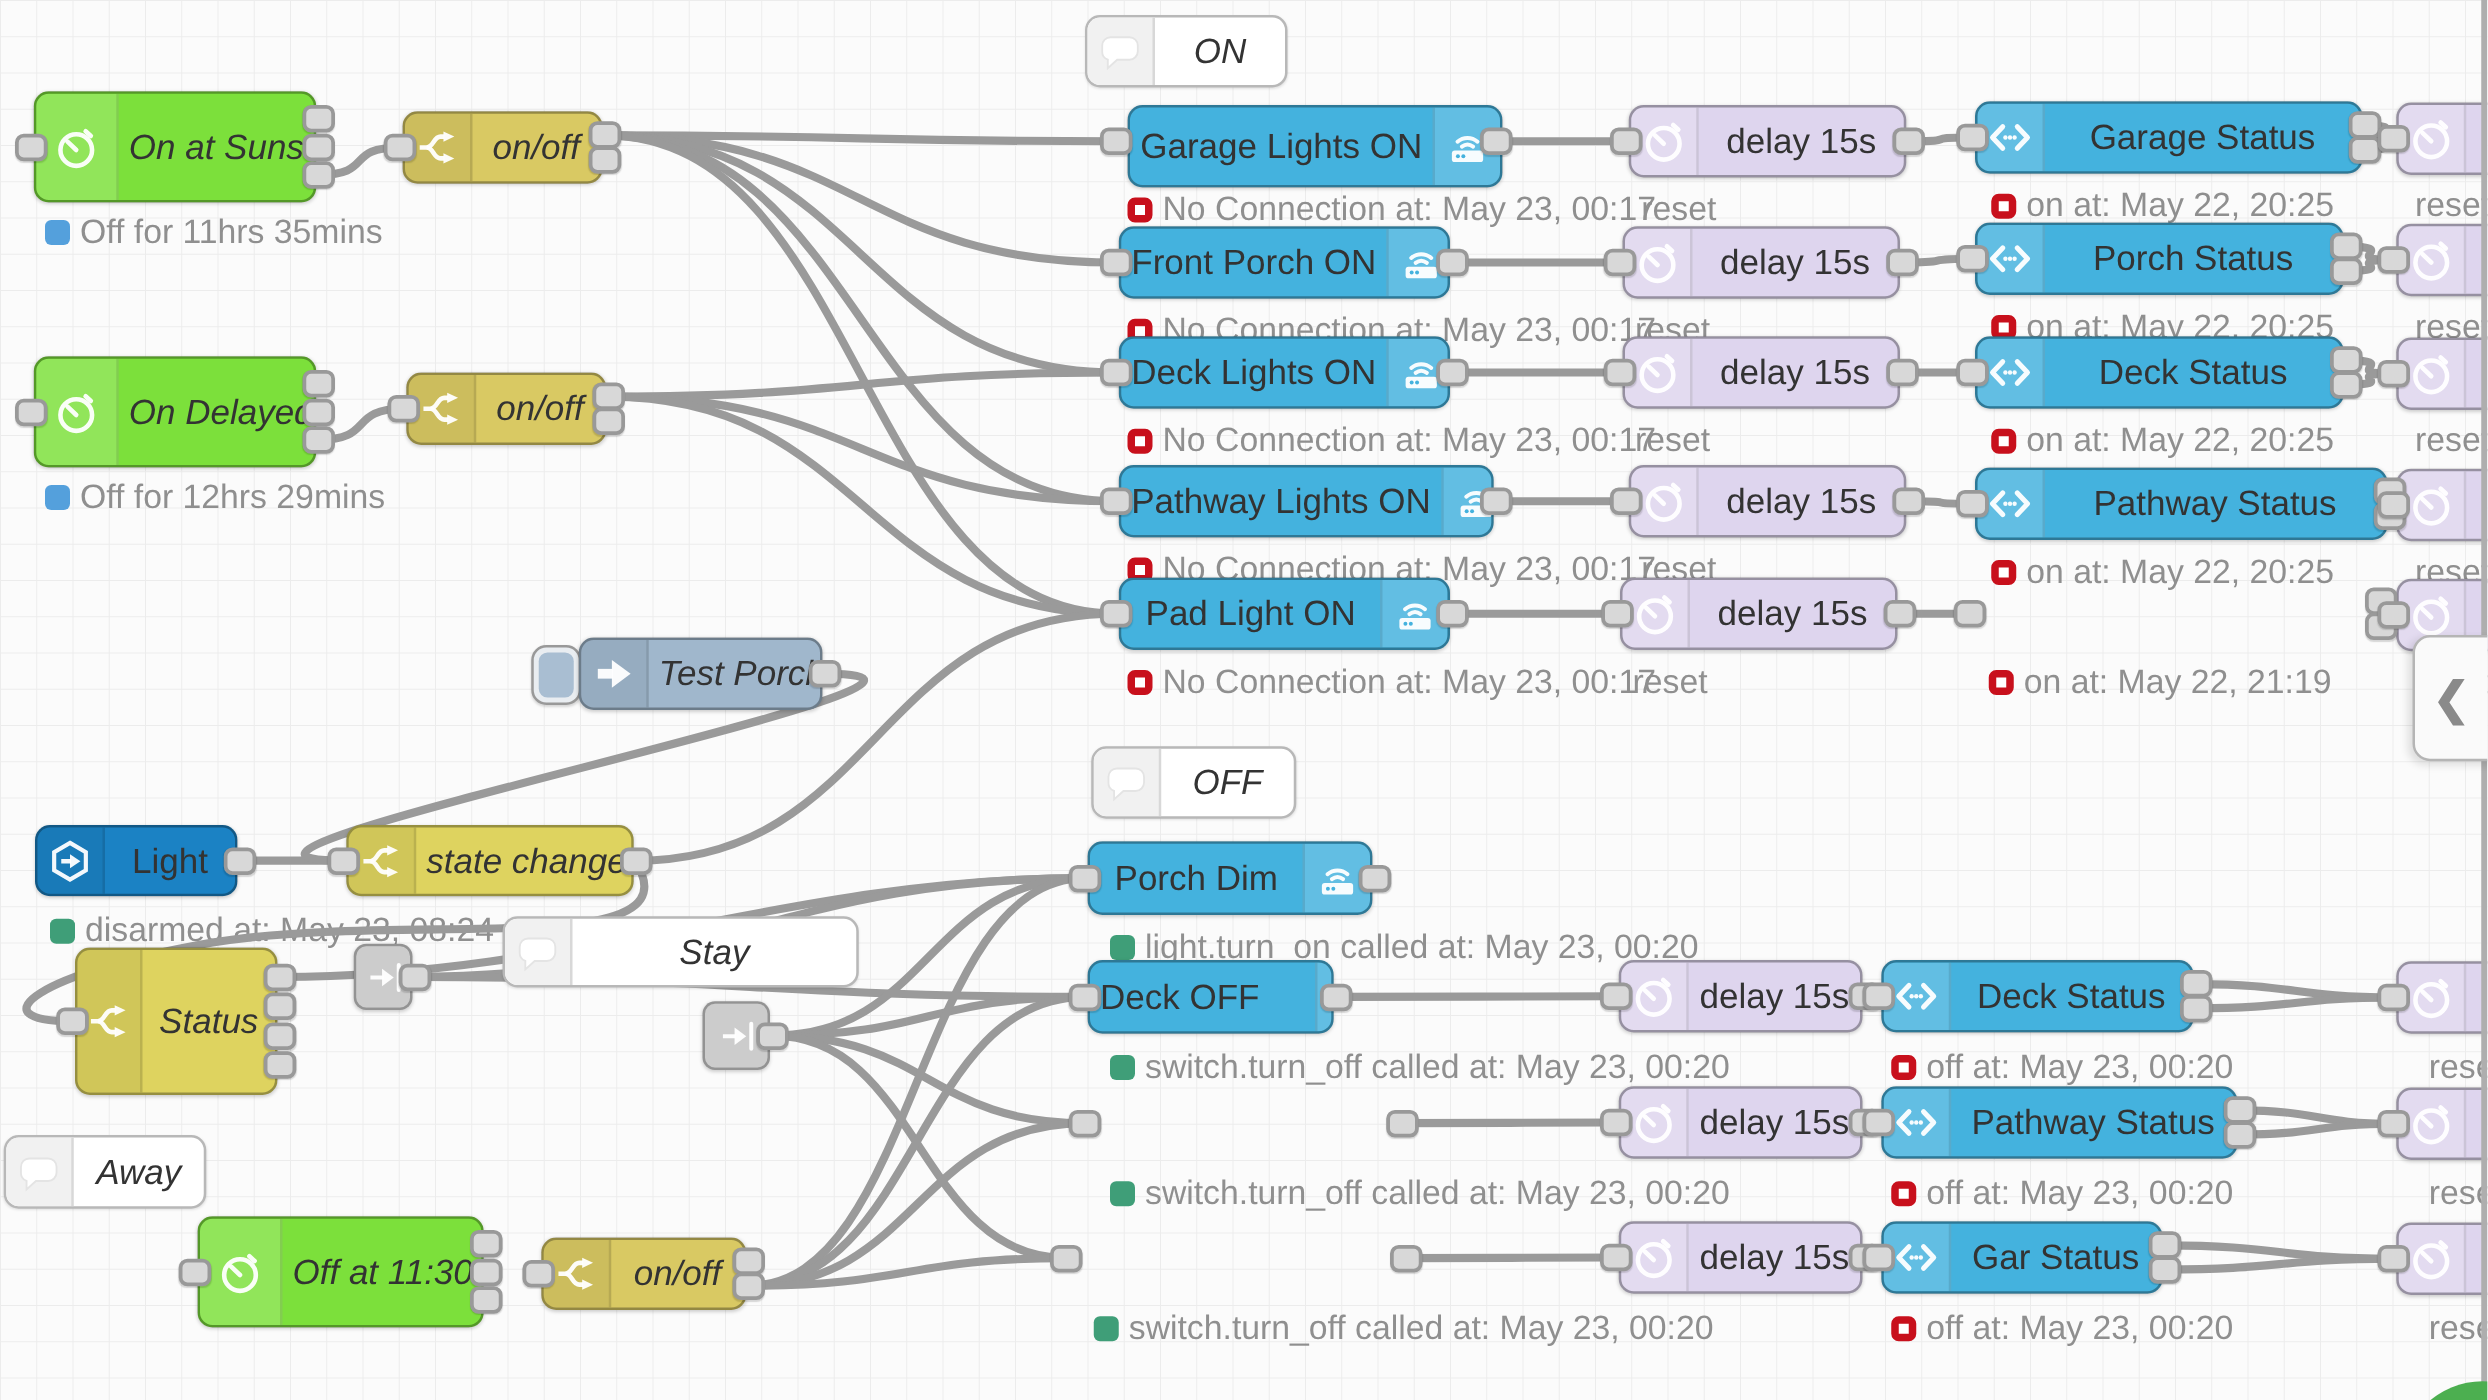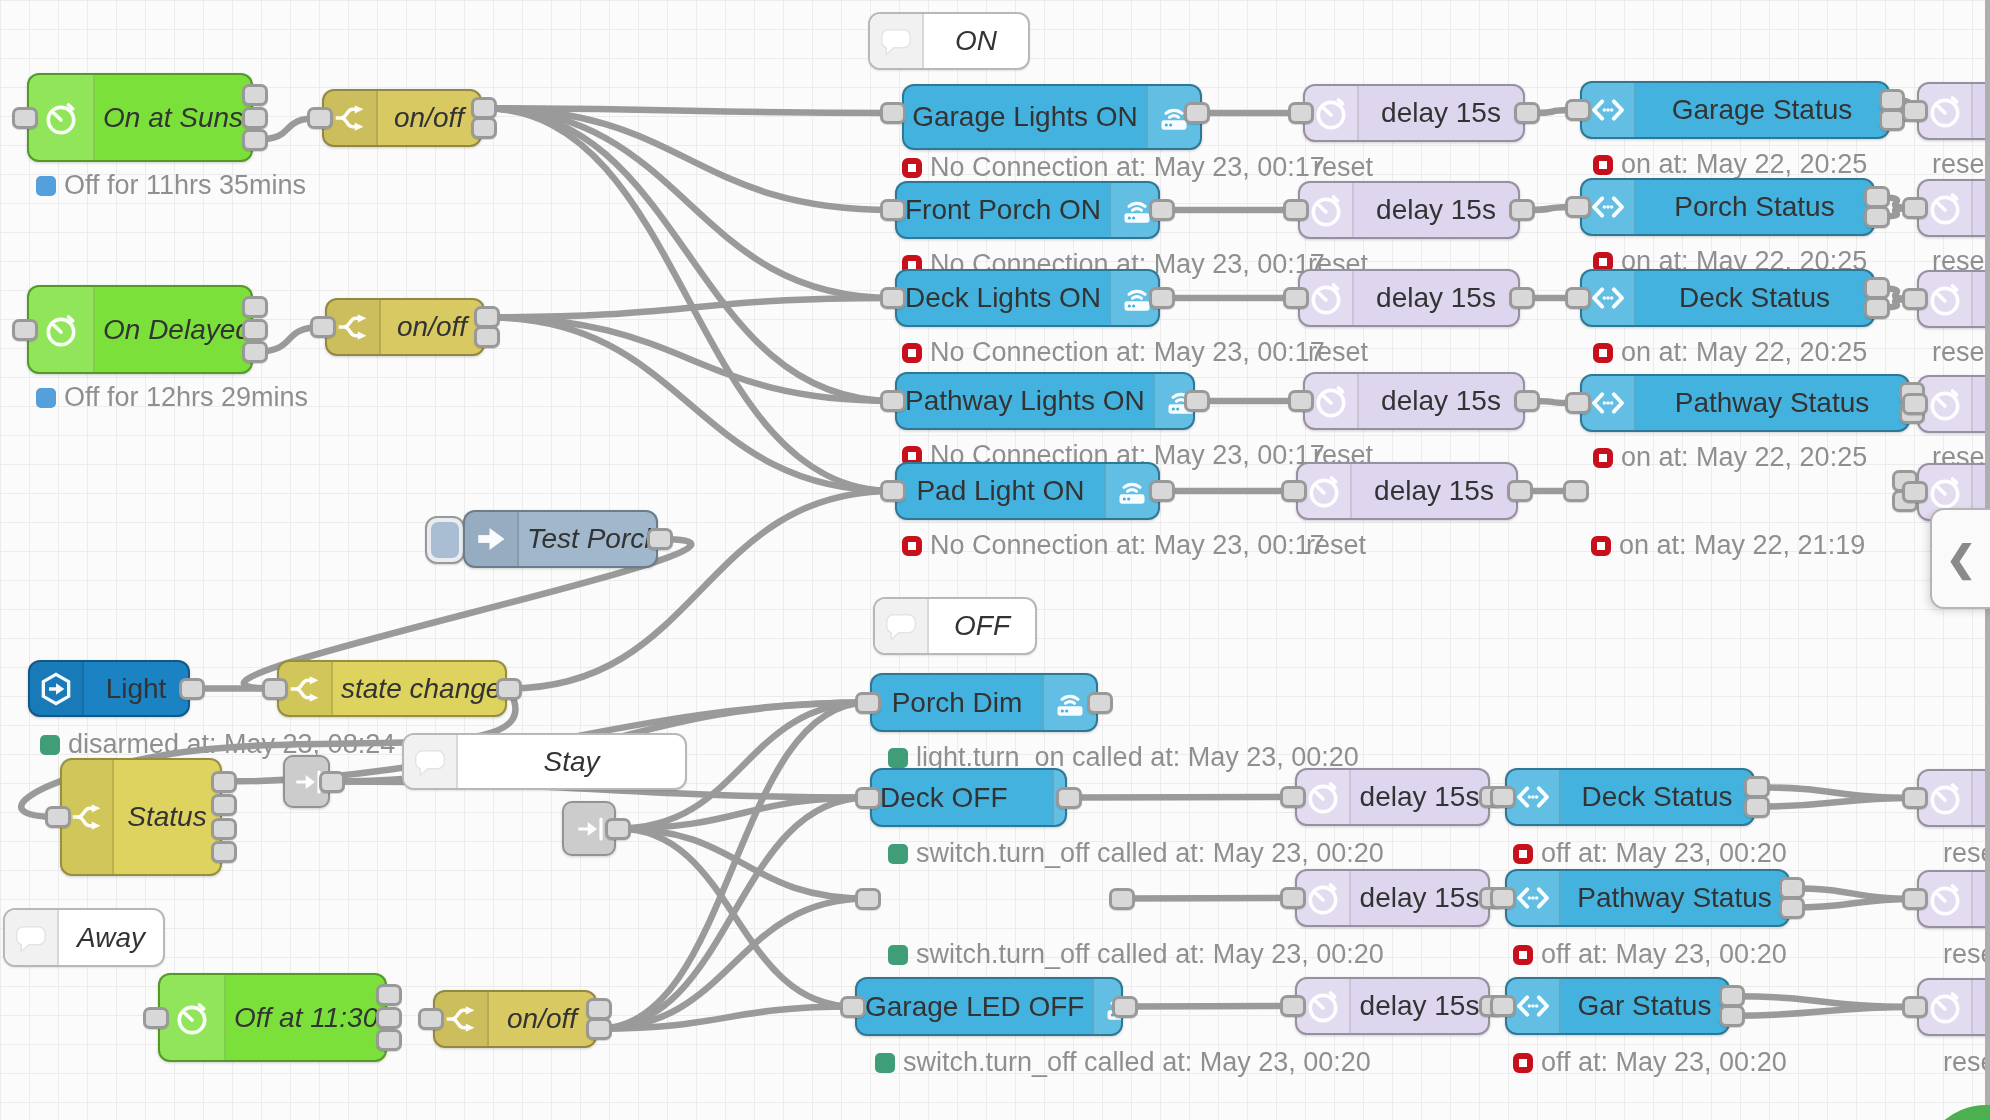--- a/index.html
+++ b/index.html
@@ -789,18 +789,6 @@
       <div class="label">delay 15s</div>
     </div>
     <div class="port" style="left: 1902px; top: 888px;"></div>
-    <div class="node" style="left: 855px; top: 977px; width: 268px; height: 59px; background: rgb(68, 178, 222);">
-      <div class="label">Garage LED OFF</div>
-      <div class="icon-region right" style="width: 52px; background: rgba(255, 255, 255, 0.16);">
-        <svg width="40" height="40" viewBox="0 0 24 24">
-          <path d="M7.2,9.8 C10,7.4 14,7.4 16.8,9.8" fill="none" stroke="rgba(255,255,255,0.95)" stroke-width="1.9" stroke-linecap="round"></path>
-          <path d="M9.3,12.2 C11,10.9 13,10.9 14.7,12.2" fill="none" stroke="rgba(255,255,255,0.95)" stroke-width="1.9" stroke-linecap="round"></path>
-          <rect x="4.5" y="14" width="15" height="5.6" rx="1.4" fill="rgba(255,255,255,0.95)"></rect>
-          <circle cx="7.4" cy="16.8" r="0.95" fill="#44b2de"></circle>
-          <circle cx="10" cy="16.8" r="0.95" fill="#44b2de"></circle>
-        </svg>
-      </div>
-    </div>
     <div class="port" style="left: 840px; top: 995.5px;"></div>
     <div class="port" style="left: 1112px; top: 995.5px;"></div>
     <div class="node" style="left: 1295px; top: 977px; width: 195px; height: 58px; background: rgb(222, 213, 238);">

